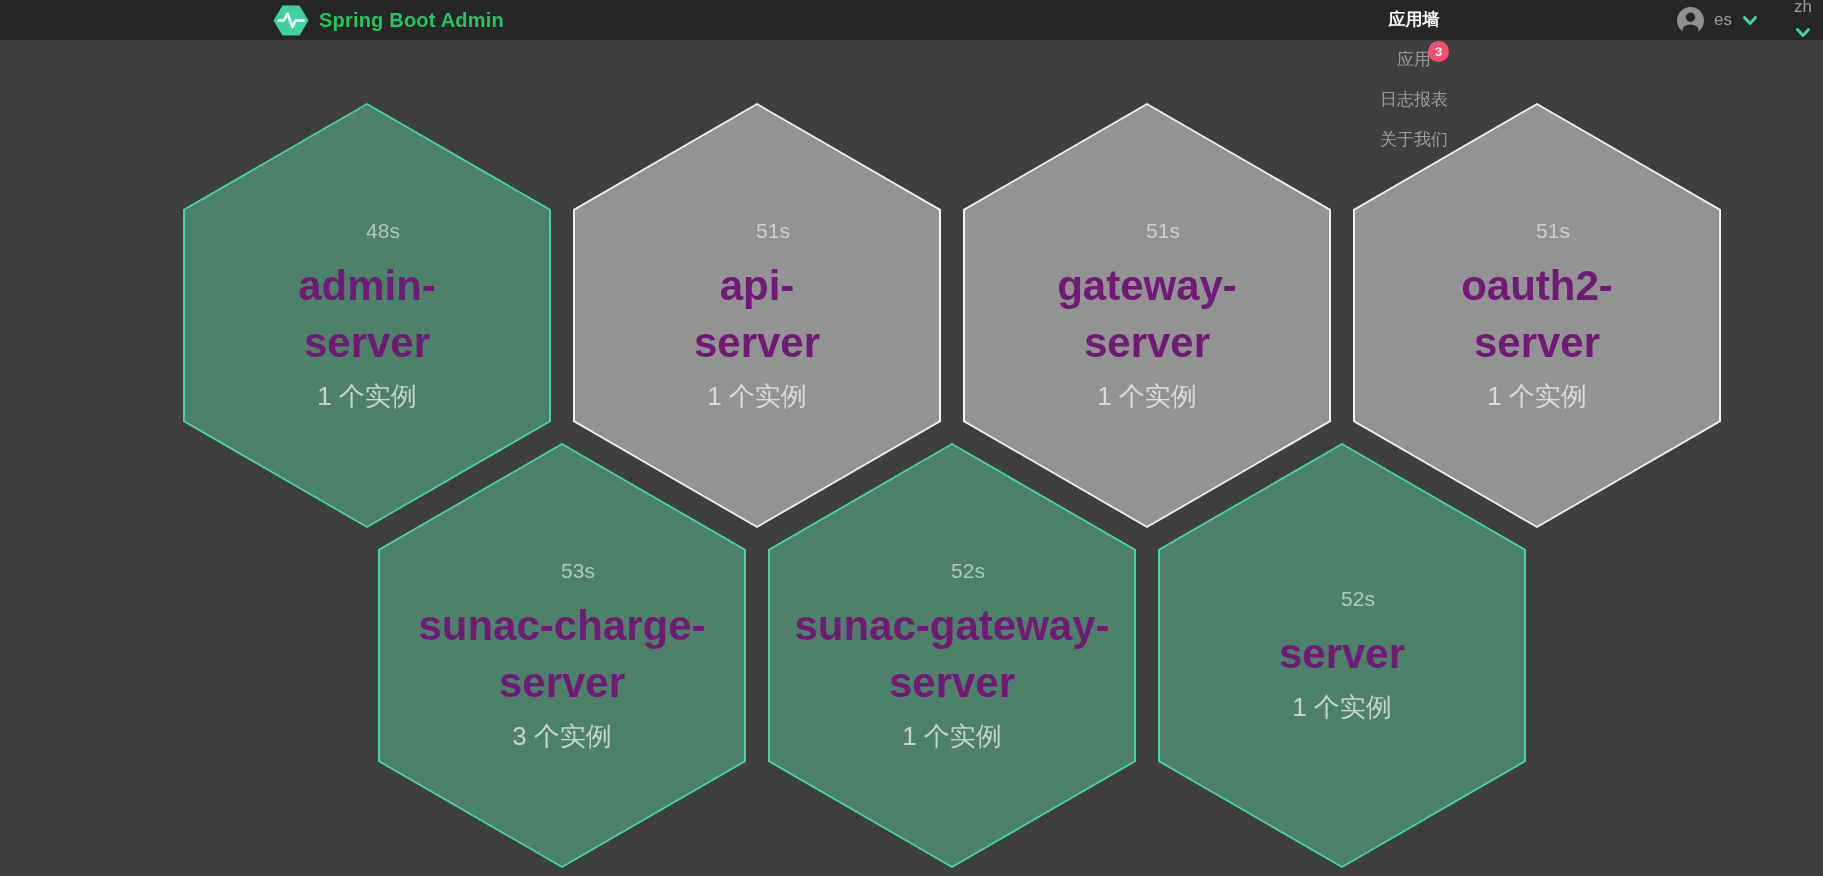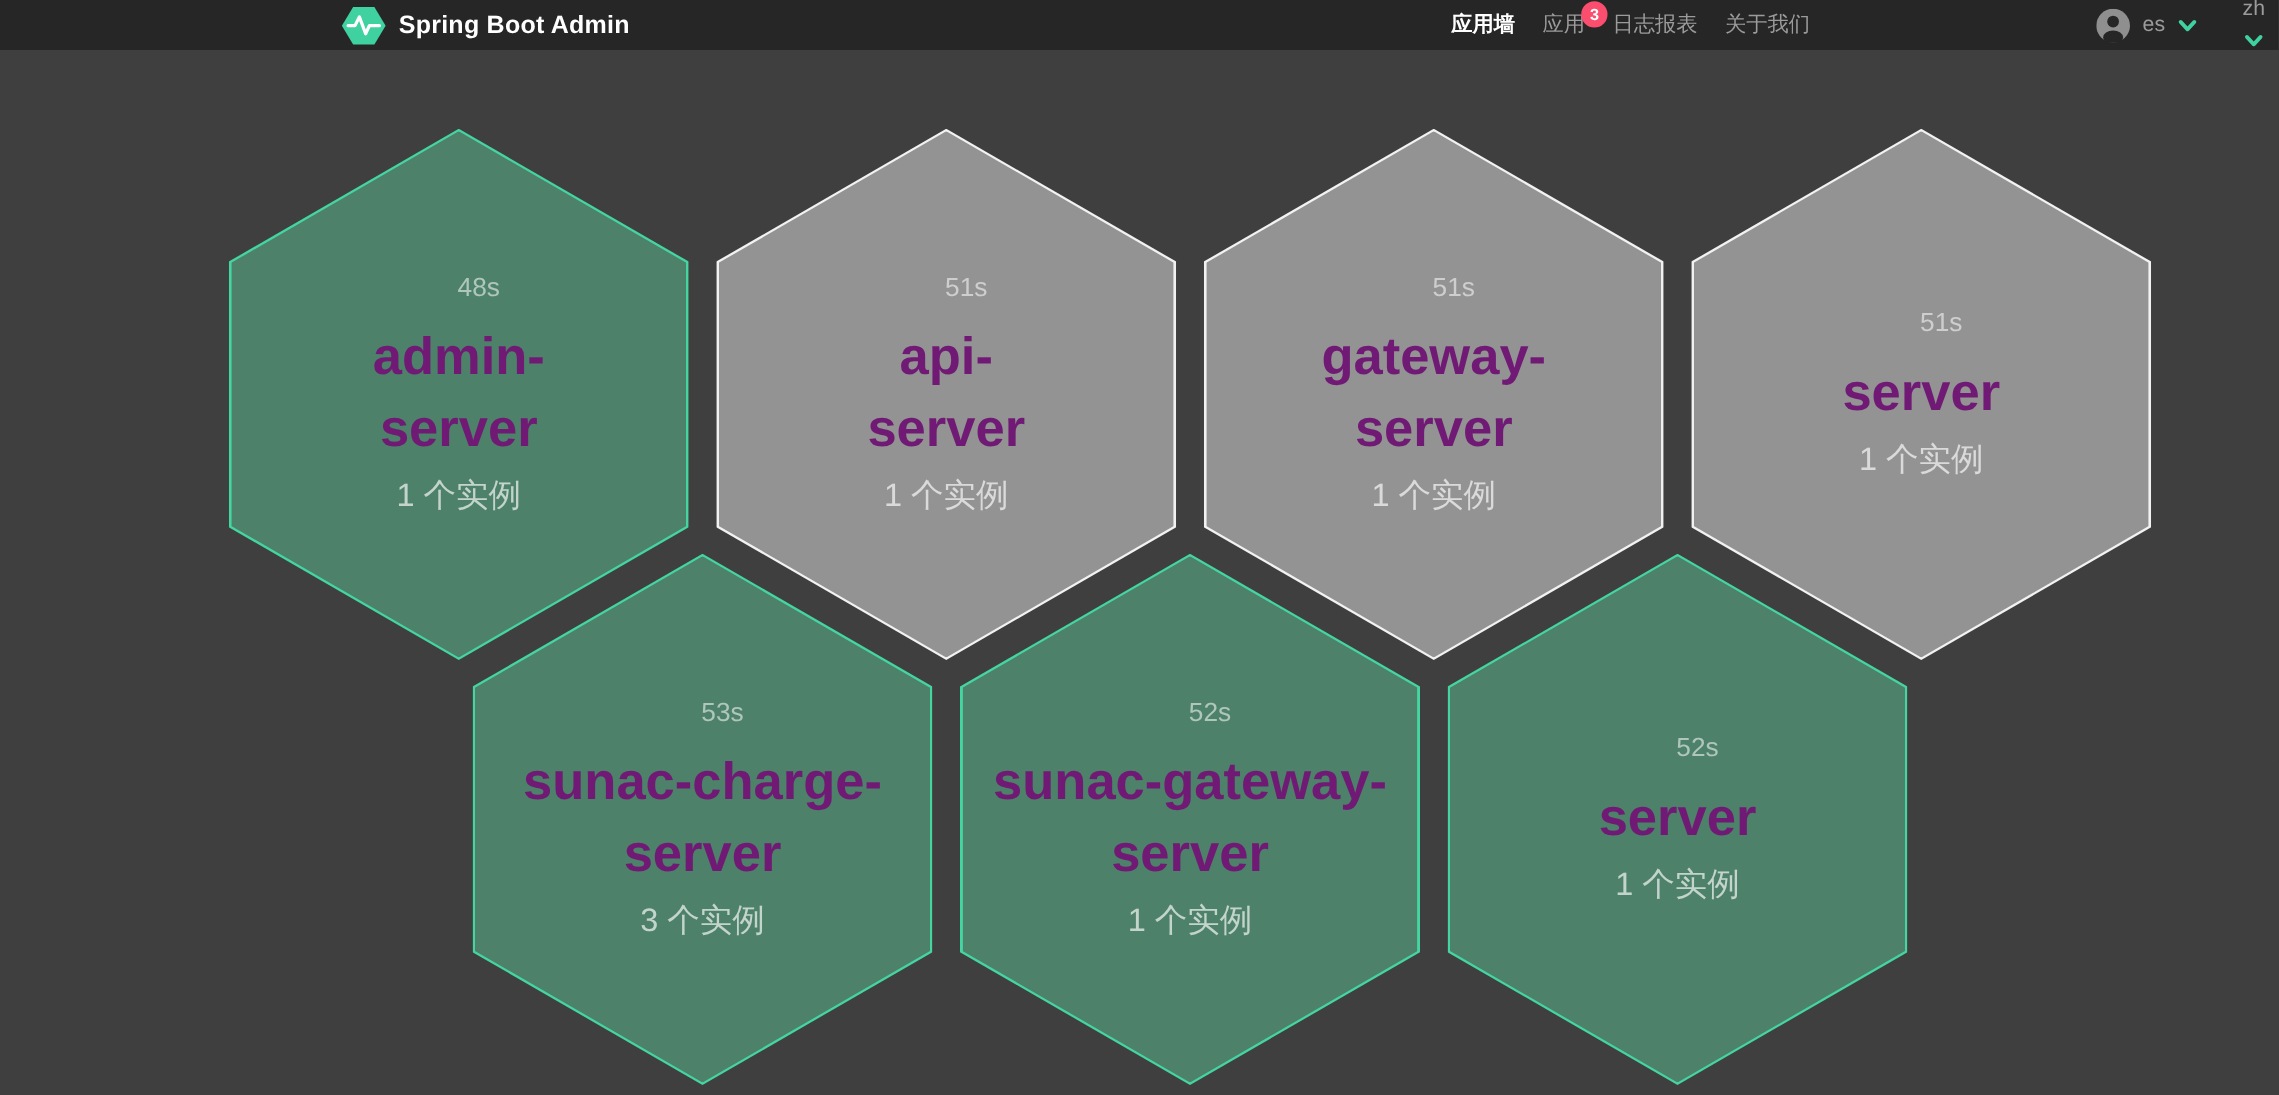--- a/index.html
+++ b/index.html
@@ -21,7 +21,7 @@
     padding-left: 273px;
   }
   .brand { display: flex; align-items: center; gap: 10px; cursor: pointer; }
-  .brand-title { color: #ffffff; font-size: 20px; font-weight: bold; letter-spacing: .2px; white-space: nowrap; }
+  .brand-title { color: #22c55e; font-size: 20px; font-weight: bold; letter-spacing: .2px; white-space: nowrap; }
   .logo-hex-shape { fill: var(--accent, #40d1a1); }
   .logo-pulse { fill: none; stroke: #ffffff; stroke-width: 2.6; stroke-linecap: round; stroke-linejoin: round; }
 

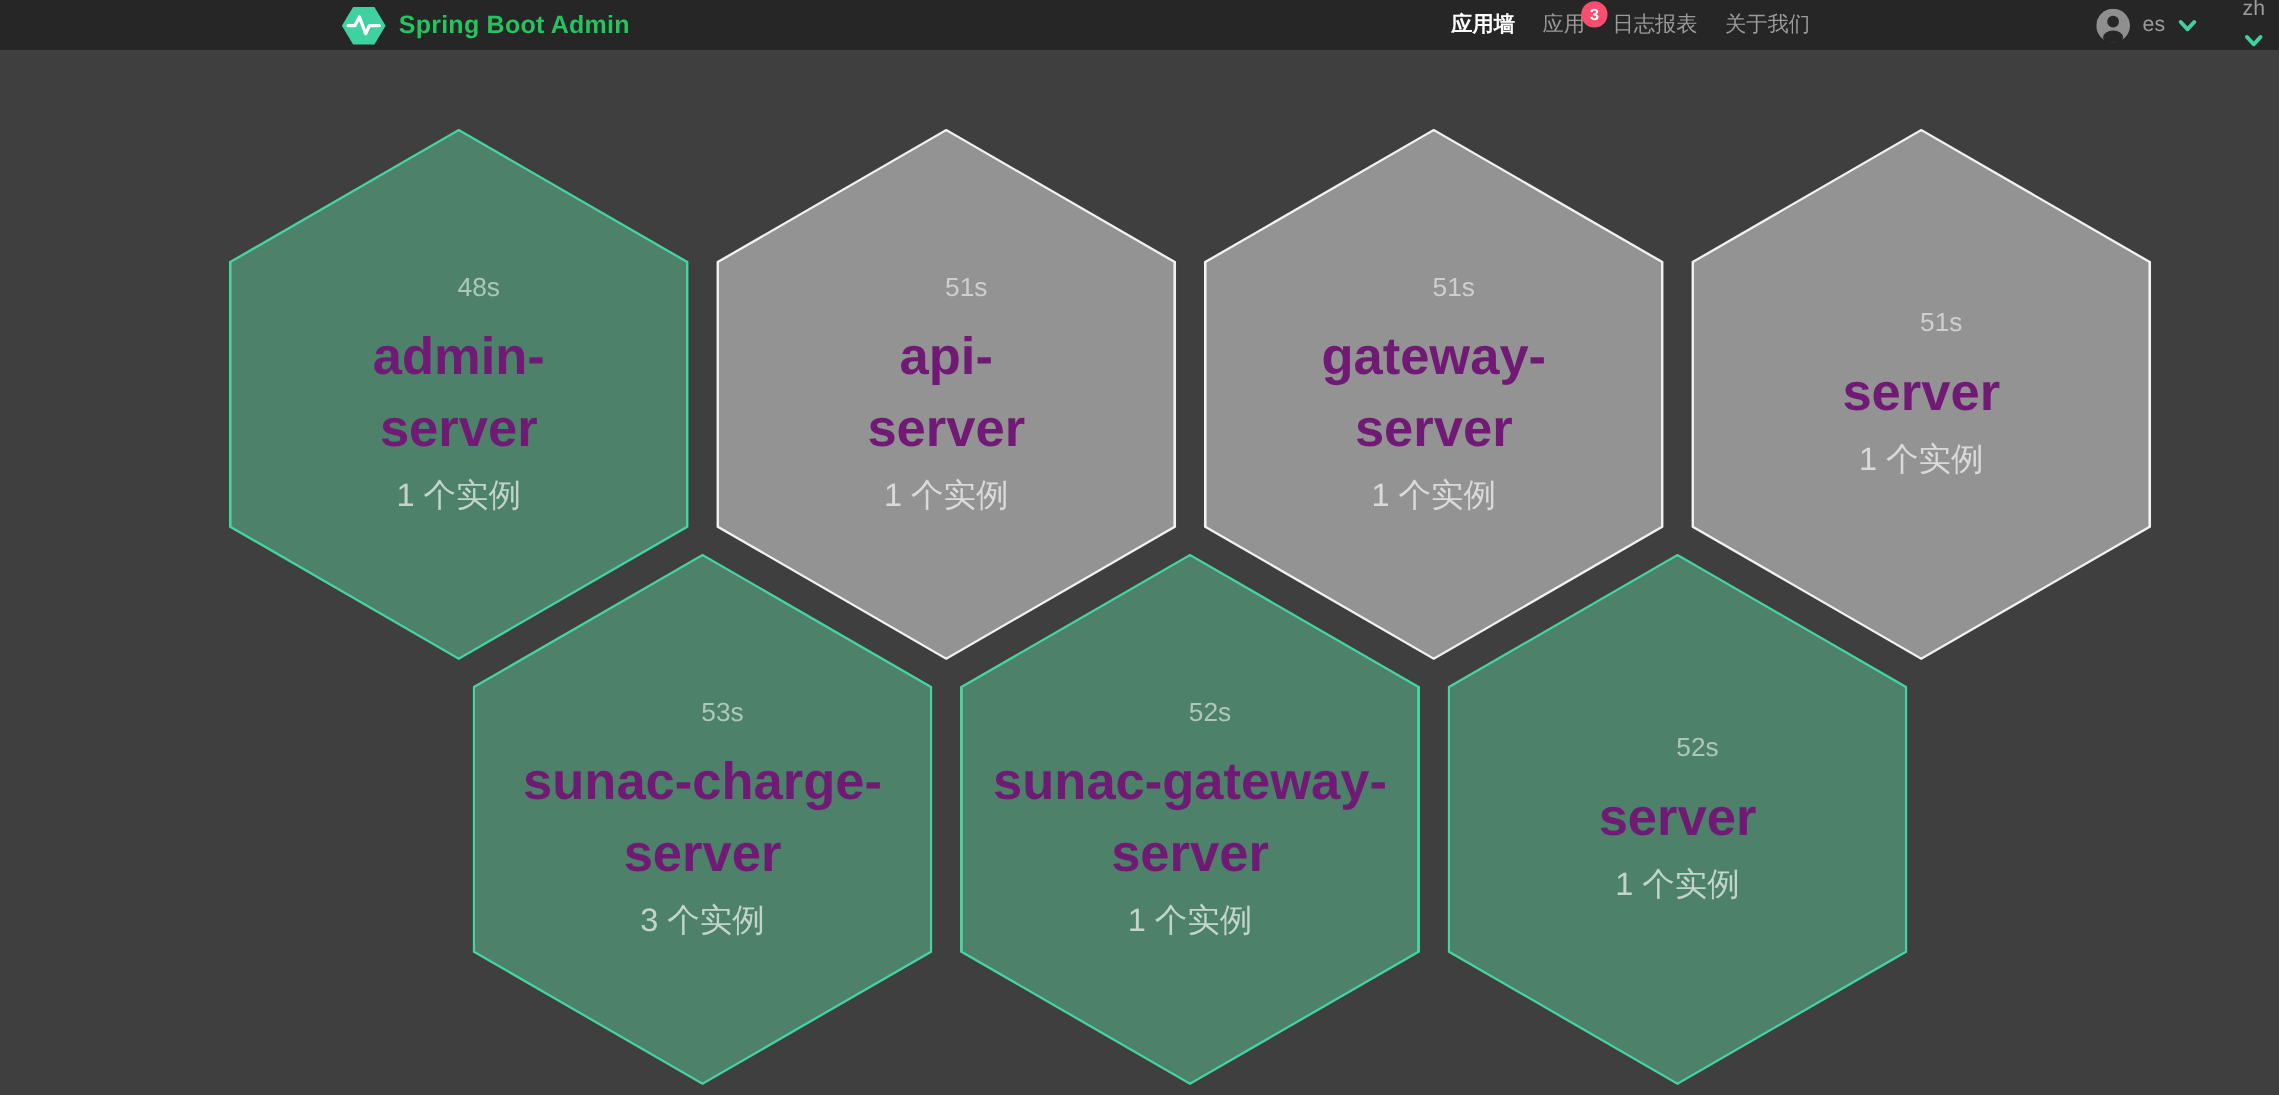--- a/index.html
+++ b/index.html
@@ -25,7 +25,7 @@
   .logo-hex-shape { fill: var(--accent, #40d1a1); }
   .logo-pulse { fill: none; stroke: #ffffff; stroke-width: 2.6; stroke-linecap: round; stroke-linejoin: round; }
 
-  .nav { margin-left: auto; margin-right: 207px; display: flex; align-items: center; height: 100%; }
+  .nav { margin-left: auto; margin-right: 207px; display: flex; align-items: center; height: 100%; flex-direction: column; }
   .nav-link {
     position: relative;
     color: #9b9b9b; font-size: 17px;

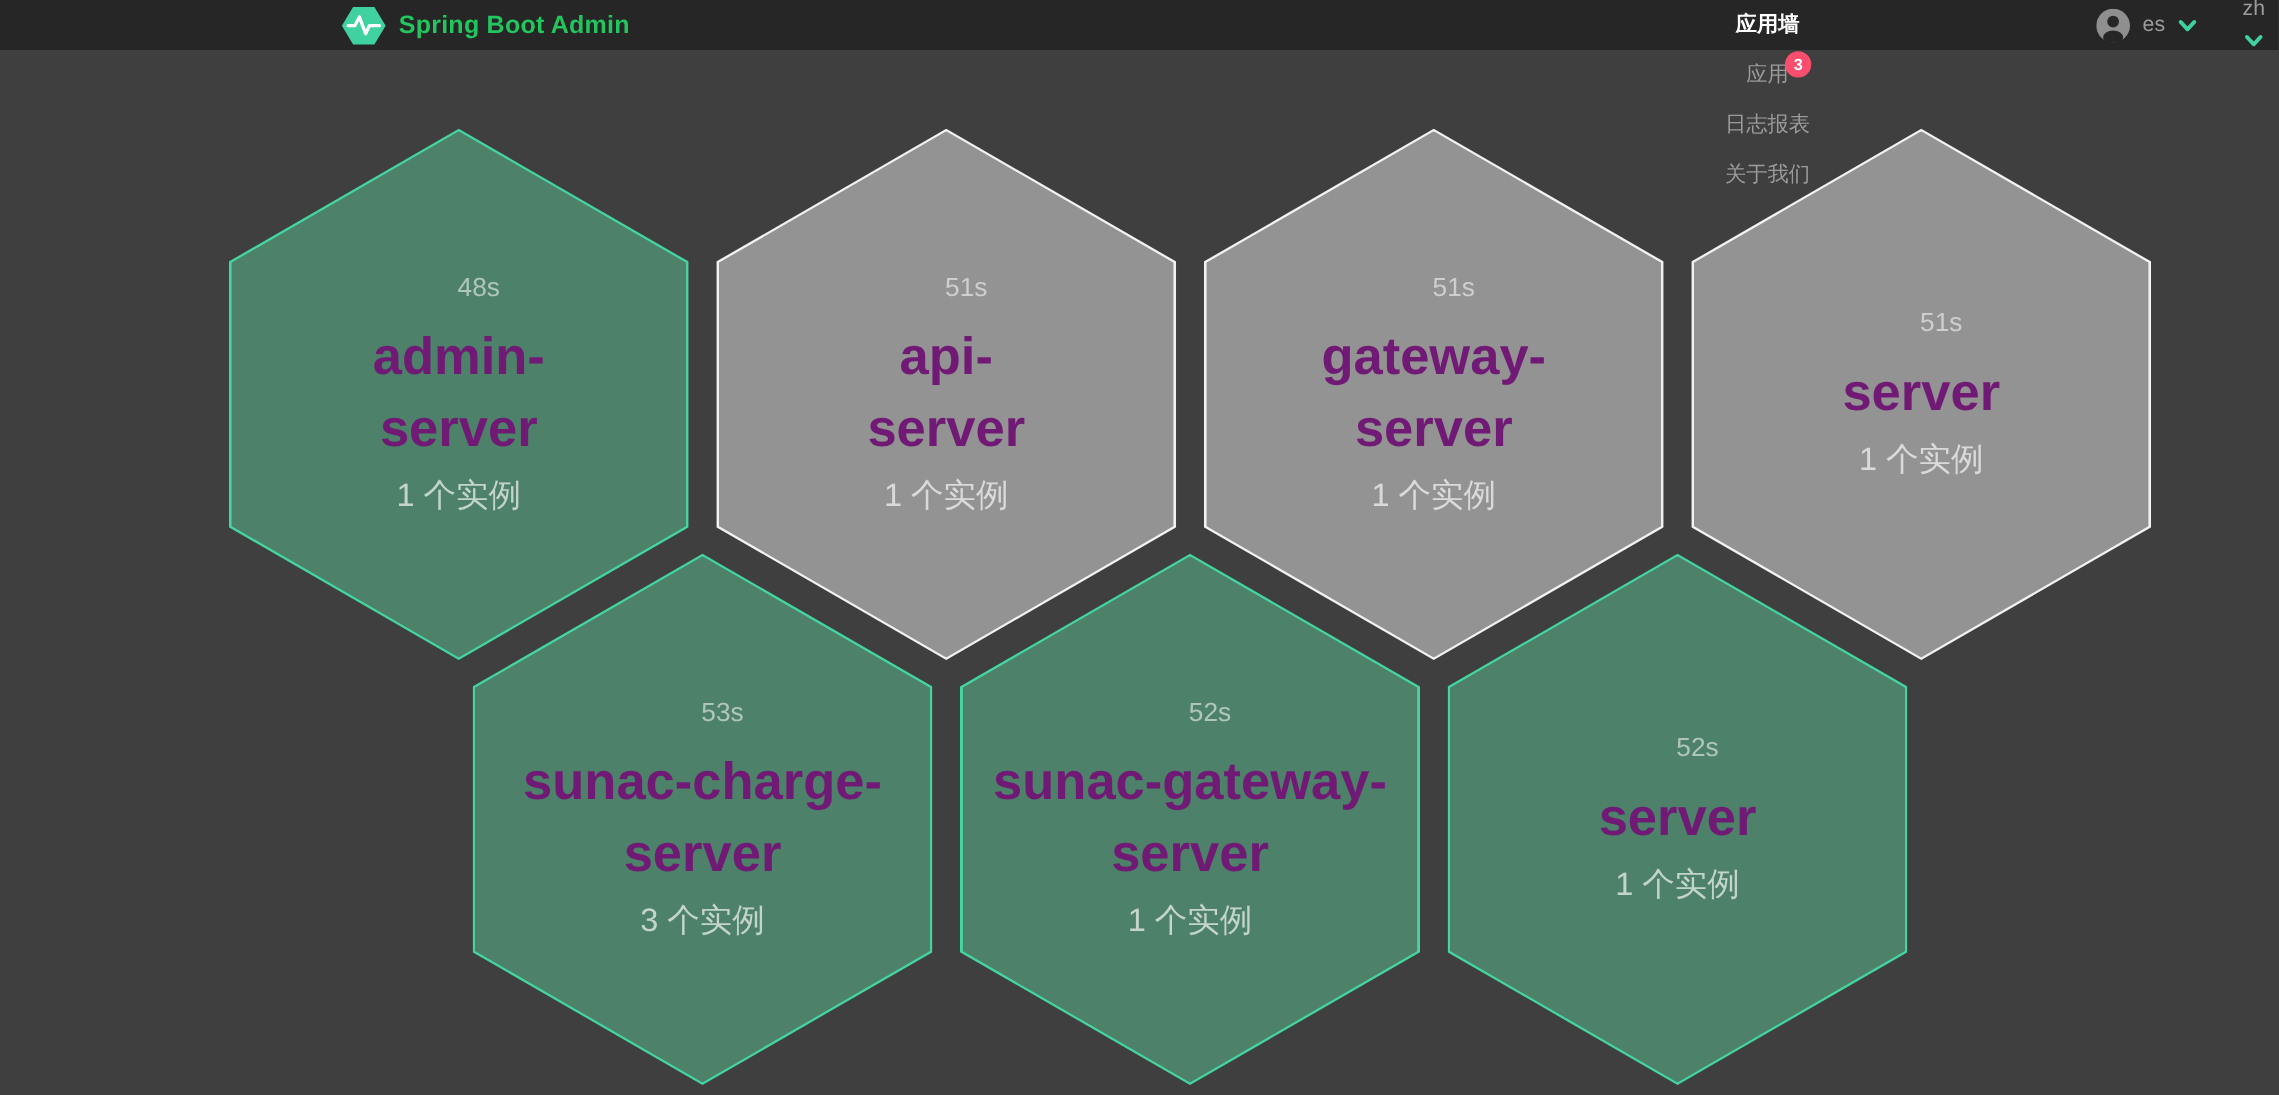--- a/index.html
+++ b/index.html
@@ -153,6 +153,7 @@
     <div class="hex-content">
       <div class="hex-timer">51s</div>
       <div class="hex-name">
+          <div>oauth2-</div>
           <div>server</div>
         </div>
       <div class="hex-instances">1 个实例</div>

